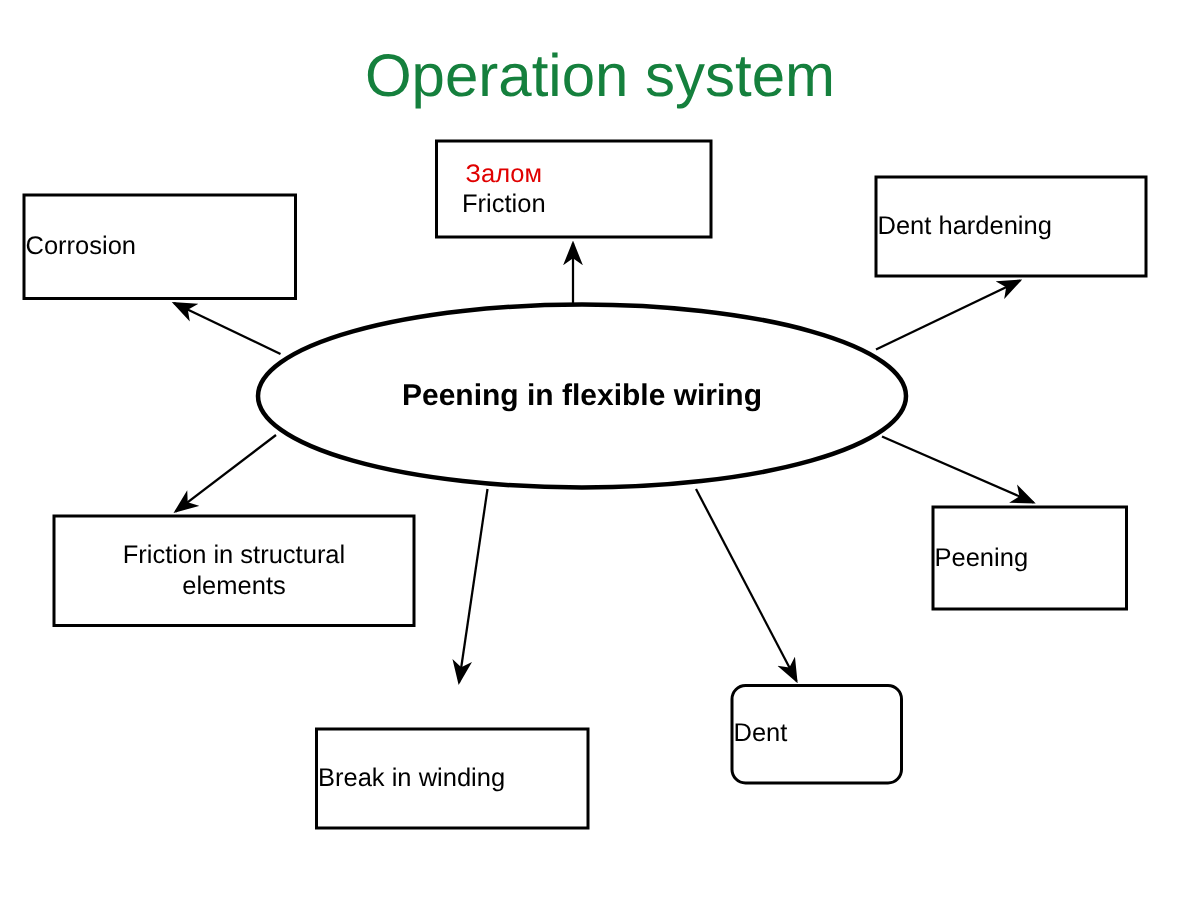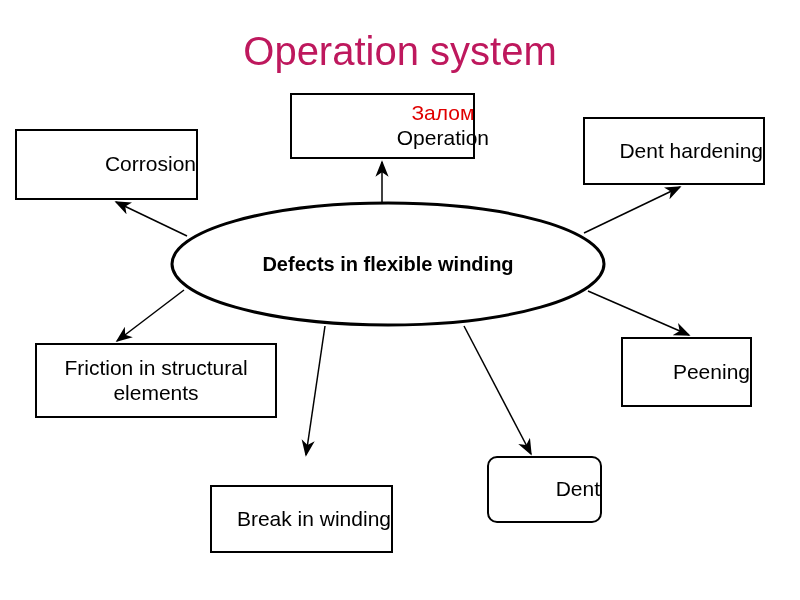--- a/index.html
+++ b/index.html
@@ -22,7 +22,7 @@
     text-align: center;
     font-size: 40px;
     line-height: 46px;
-    color: #be185d;
+    color: #15803d;
     white-space: nowrap;
   }
   .diagram-canvas {

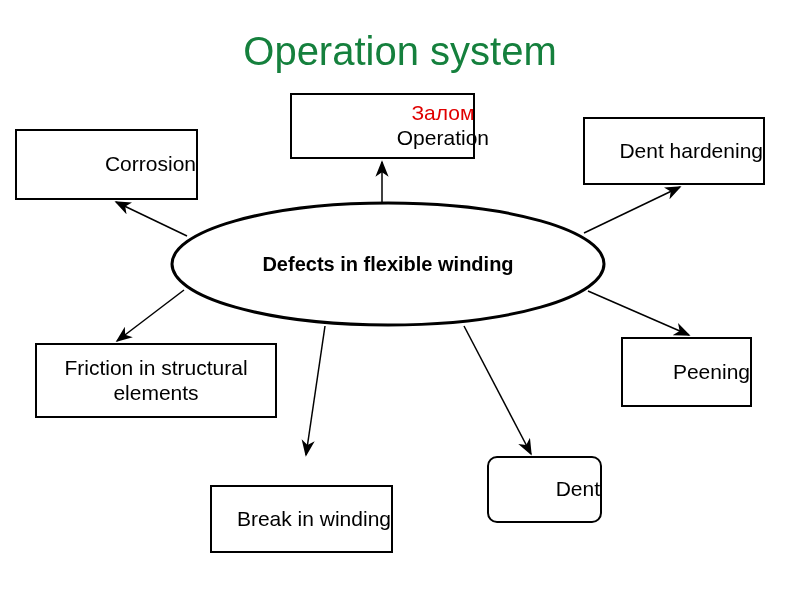--- a/index.html
+++ b/index.html
@@ -39,9 +39,9 @@
     border: 2px solid #000000;
     display: flex;
     align-items: center;
-    justify-content: flex-end;
+    justify-content: flex-start;
     text-align: center;
-    font-size: 21px;
+    font-size: 17px;
     line-height: 1.18;
     color: #000000;
   }

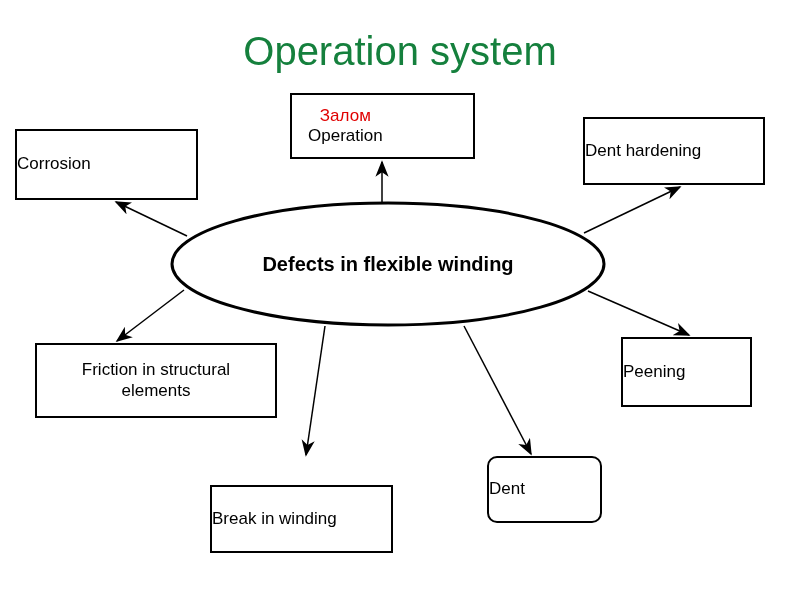--- a/index.html
+++ b/index.html
@@ -105,7 +105,7 @@
 <div class="node-box node-fracture">
   <div class="fracture-lines">
     <span style="color: rgb(224, 0, 0);">Залом</span>
-    <span>Operation</span>
+    <span>Friction</span>
   </div>
 </div>
 

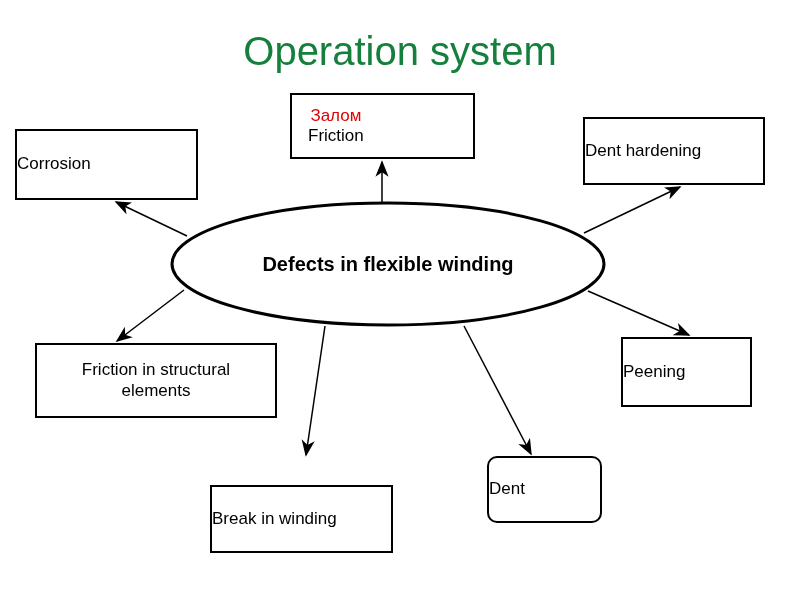--- a/index.html
+++ b/index.html
@@ -96,7 +96,7 @@
   <line x1="588" y1="291" x2="689" y2="335" stroke="#000000" stroke-width="1.5" marker-end="url(#arrowhead)"></line>
 </svg>
 
-<div class="center-label">Defects in flexible winding</div>
+<div class="center-label">Peening in flexible wiring</div>
 
 <div class="node-box node-corrosion">
   <span>Corrosion</span>

